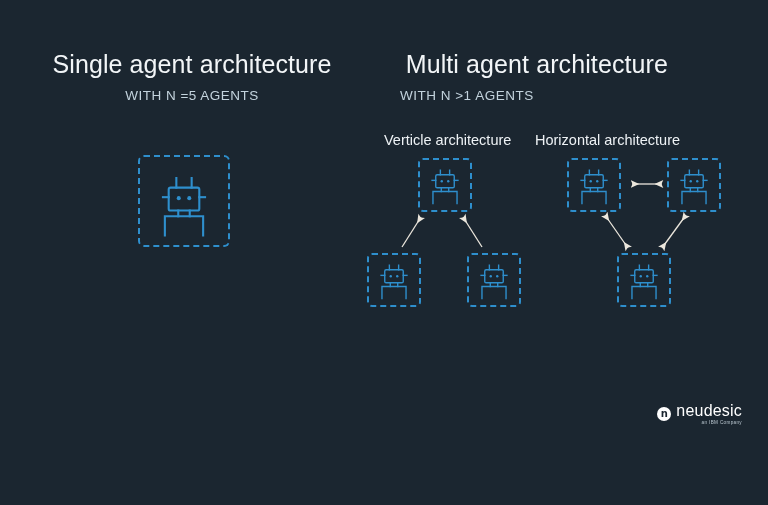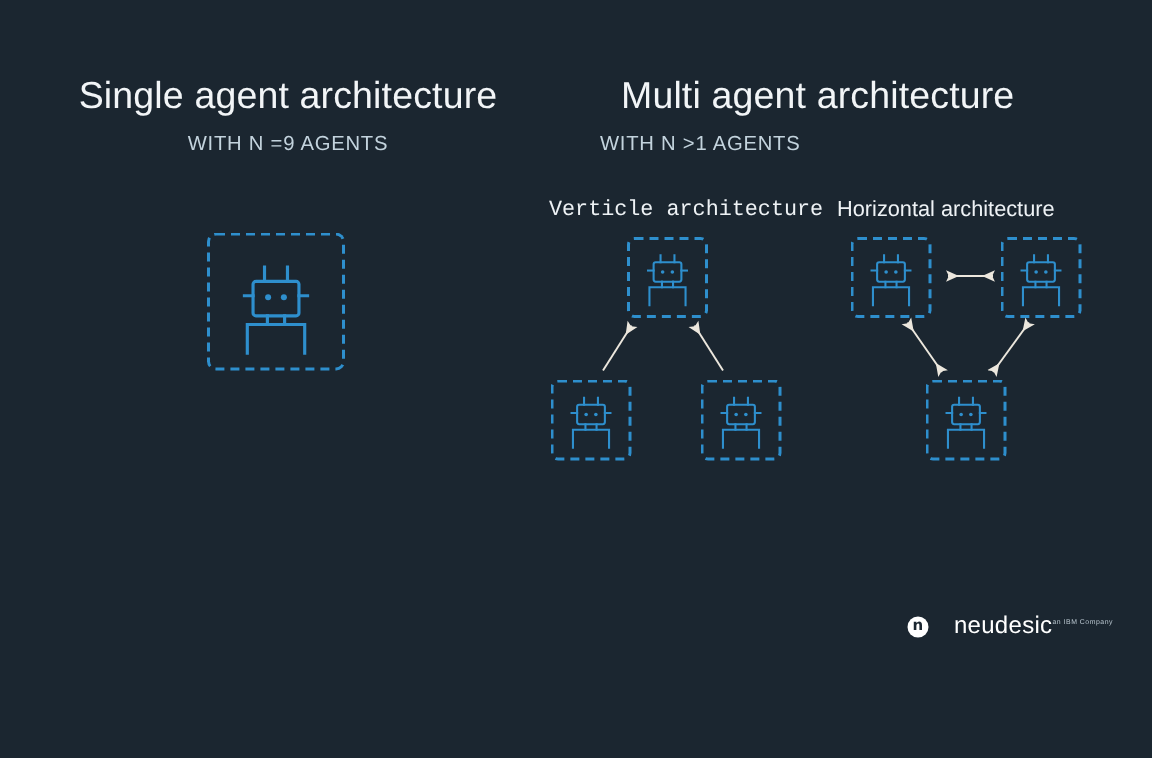--- a/index.html
+++ b/index.html
@@ -44,7 +44,7 @@
 
   #title-single   { left: 50px;  top: 50px;  width: 284px; text-align: center; }
   #subtitle-single{ left: 50px;  top: 88px;  width: 284px; text-align: center; }
-  #title-multi    { left: 414px; top: 50px;  width: 284px; text-align: left; }
+  #title-multi    { left: 384px; top: 50px;  width: 284px; text-align: right; }
   #subtitle-multi { left: 400px; top: 88px;  width: 284px; text-align: left; }
 
   .section-heading {

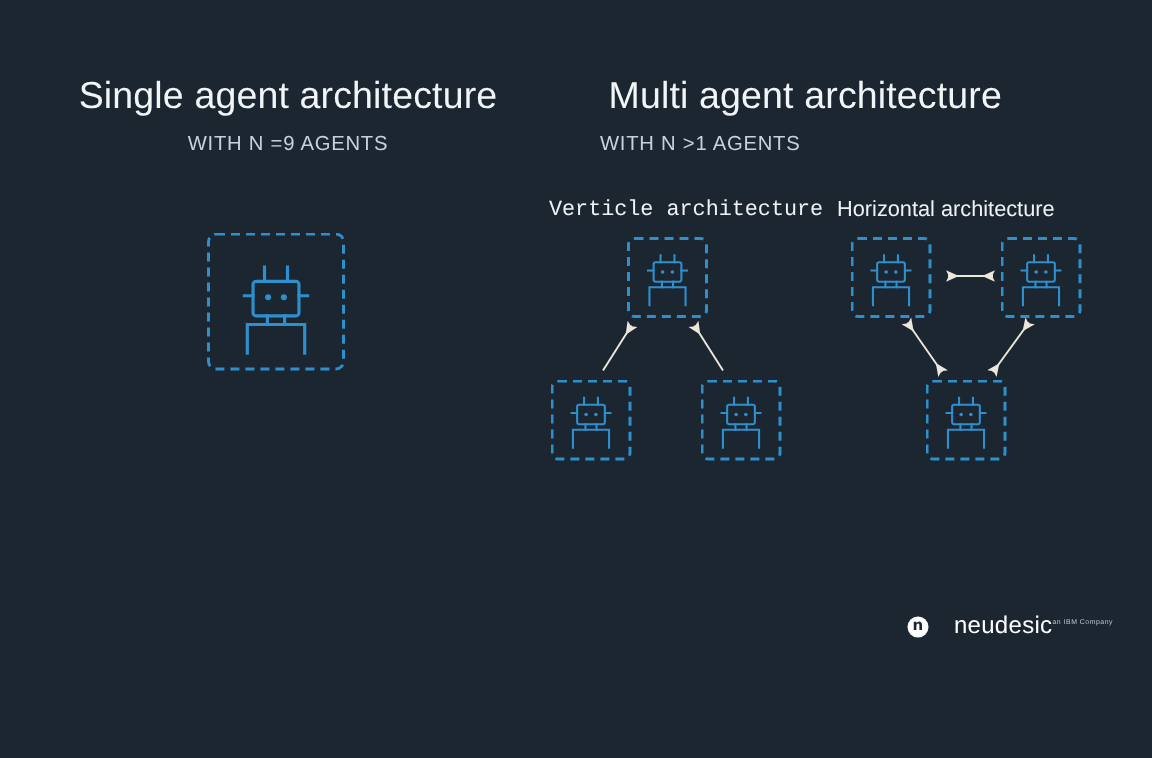--- a/index.html
+++ b/index.html
@@ -128,7 +128,7 @@
 <div id="slide">
 
   <div class="title" id="title-single">Single agent architecture</div>
-  <div class="subtitle" id="subtitle-single">WITH N =9 AGENTS</div>
+  <div class="subtitle" id="subtitle-single">WITH N =5 AGENTS</div>
   <div class="title" id="title-multi">Multi agent architecture</div>
   <div class="subtitle" id="subtitle-multi">WITH N &gt;1 AGENTS</div>
 

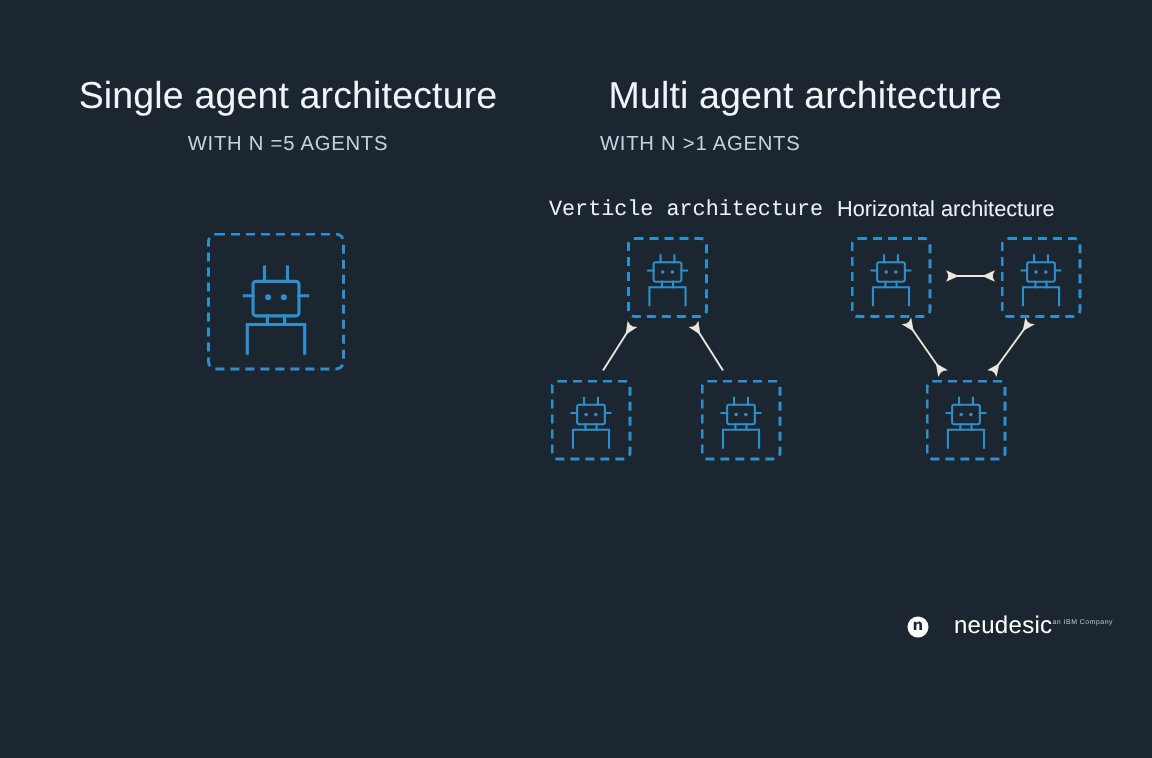--- a/index.html
+++ b/index.html
@@ -54,7 +54,7 @@
     color: #eef2f5;
     white-space: nowrap;
   }
-  #heading-vertical   { left: 366px; top: 132px; font-family: Liberation Mono, monospace; }
+  #heading-vertical   { left: 384px; top: 132px; }
   #heading-horizontal { left: 558px; top: 132px; }
 
   

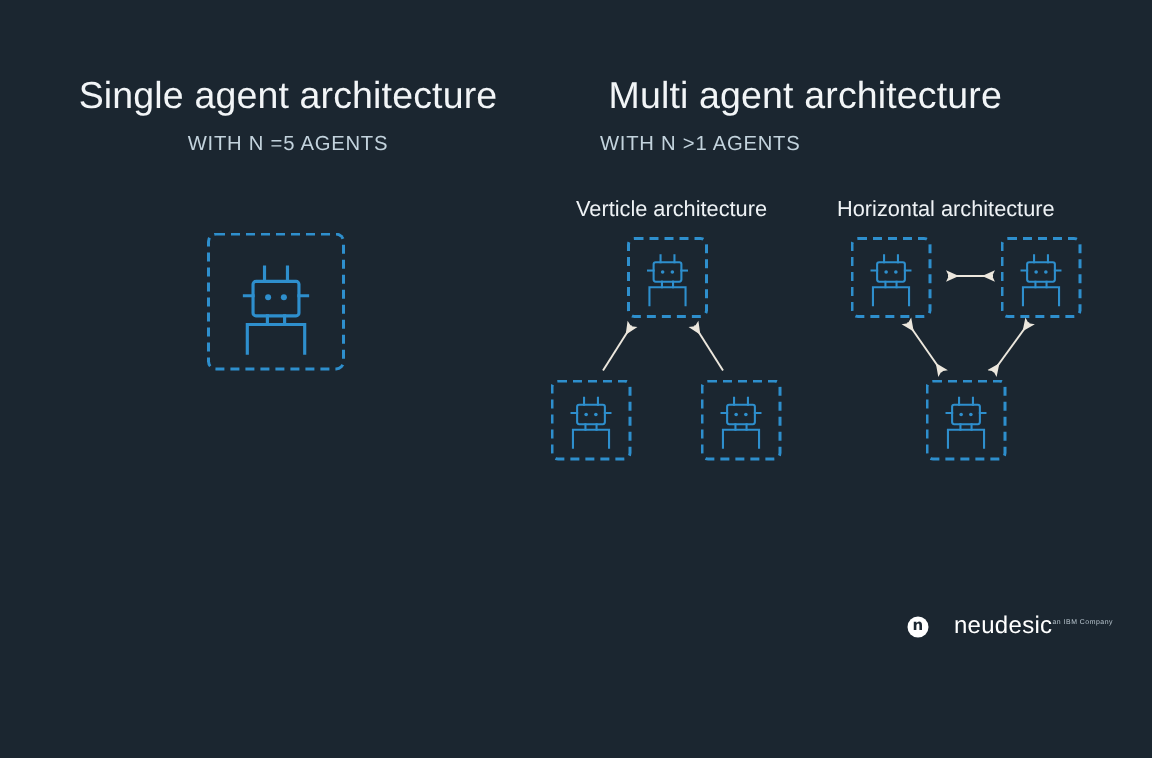--- a/index.html
+++ b/index.html
@@ -55,7 +55,7 @@
     white-space: nowrap;
   }
   #heading-vertical   { left: 384px; top: 132px; }
-  #heading-horizontal { left: 558px; top: 132px; }
+  #heading-horizontal { left: 535px; top: 132px; }
 
   
   .agent-box {

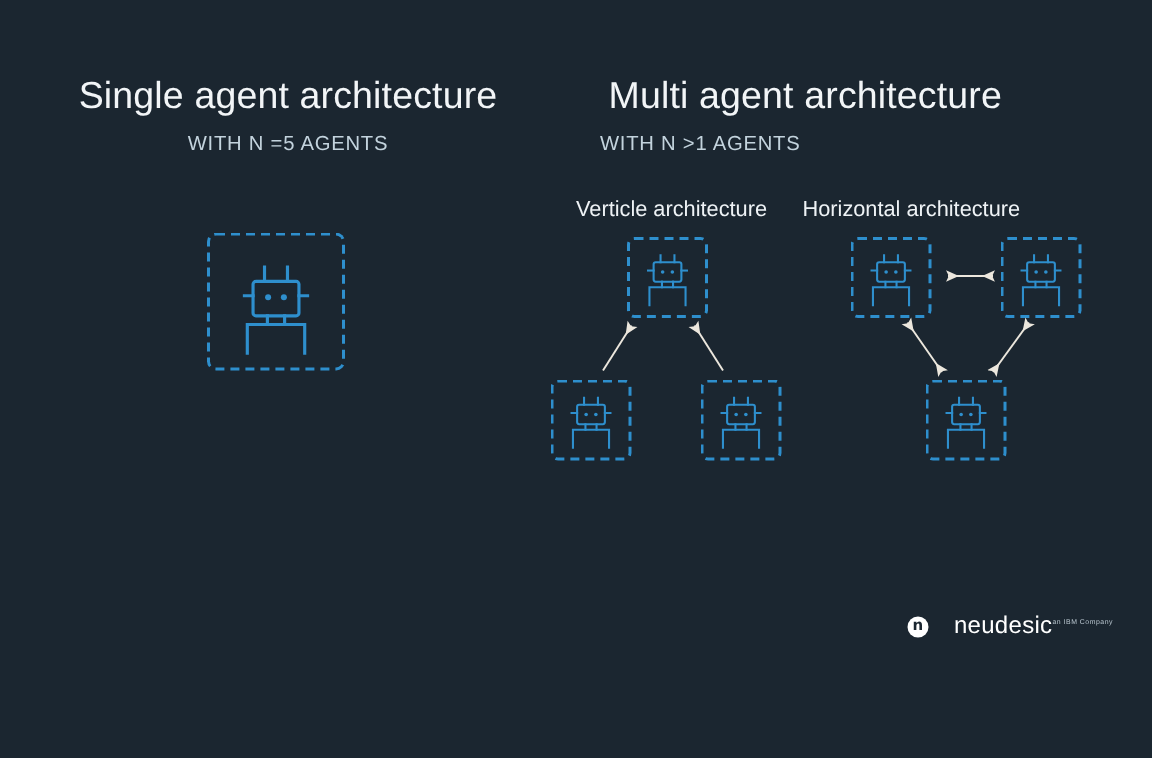--- a/index.html
+++ b/index.html
@@ -107,7 +107,7 @@
     text-align: center;
     font-family: "DejaVu Sans", sans-serif;
   }
-  #logo-text-wrap { display: flex; flex-direction: row; line-height: 1; margin-left: 12px; }
+  #logo-text-wrap { display: flex; flex-direction: column; line-height: 1; }
   #logo-word {
     font-size: 16px;
     font-weight: 400;

